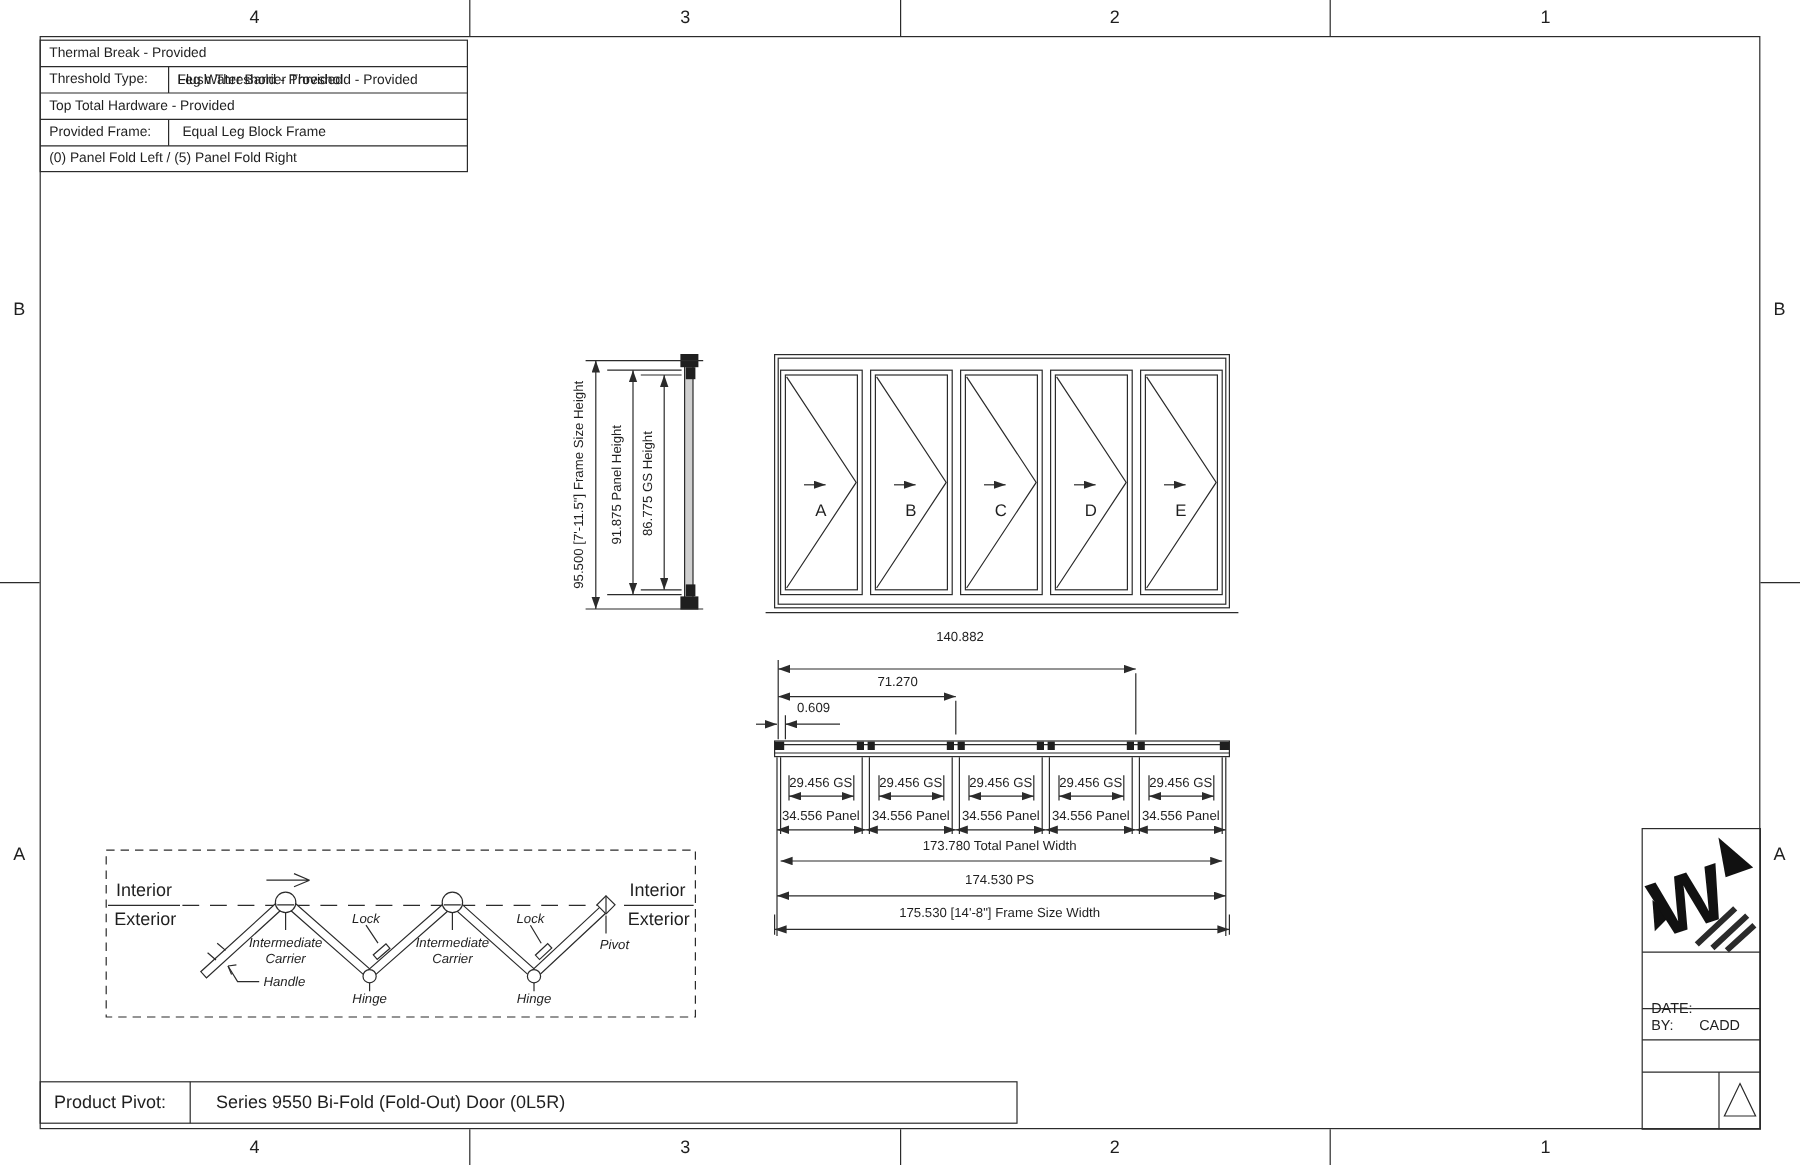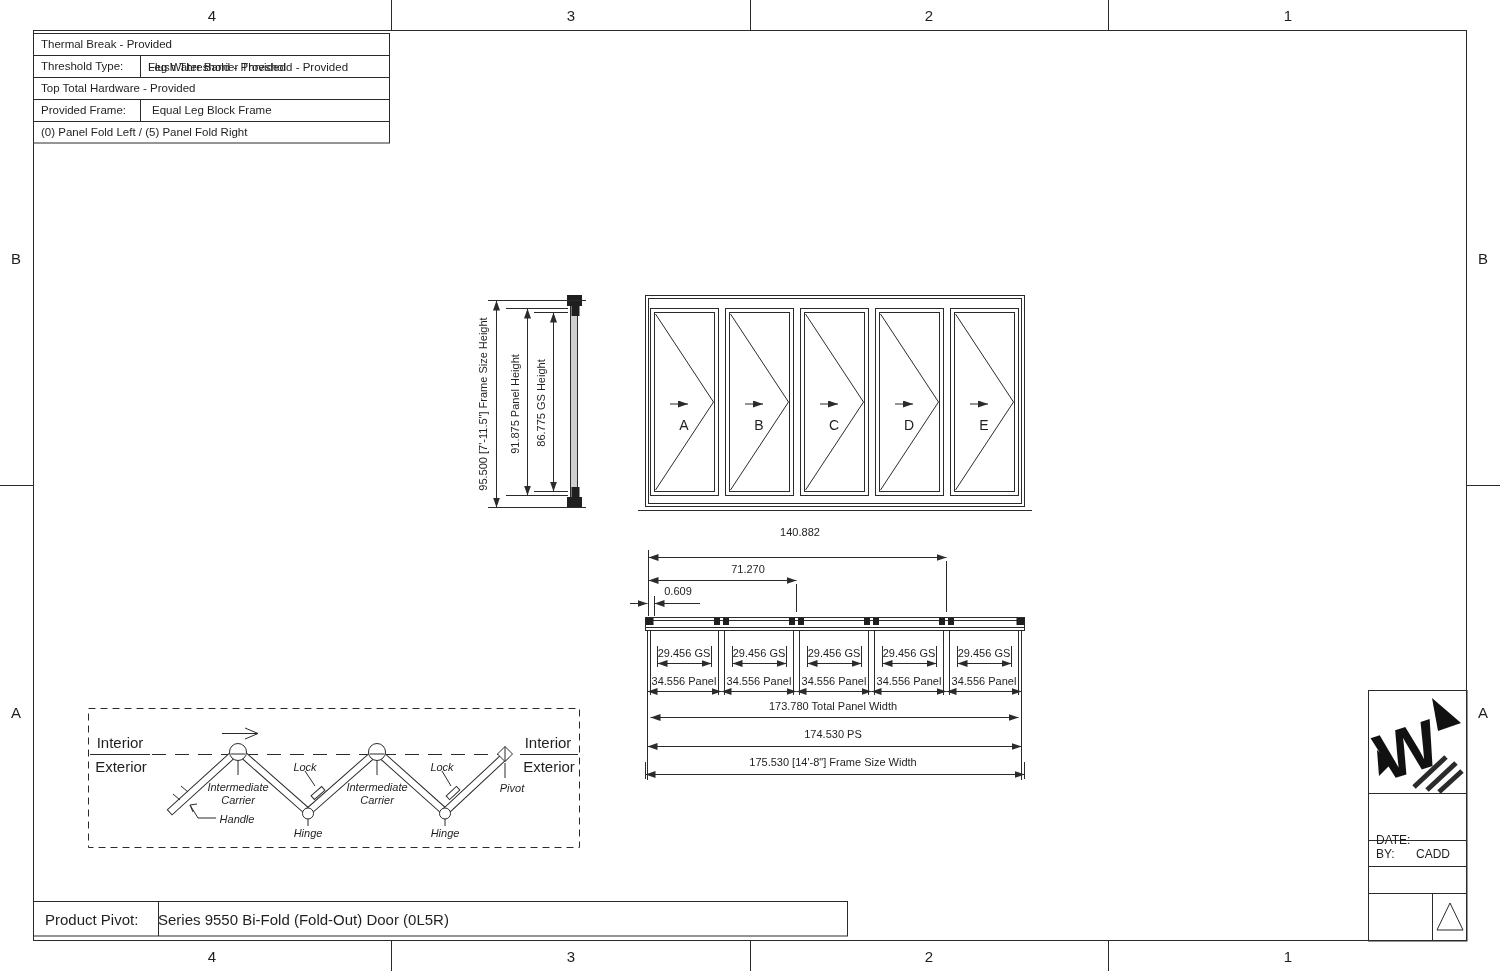--- a/index.html
+++ b/index.html
@@ -282,7 +282,7 @@
   <div class="t tc small" style="left:512px;top:788px">Pivot</div>
 
   <div class="t tl big" style="left:45px;top:919px">Product Pivot:</div>
-  <div class="t tl big" style="left:158px;top:919px">Series 9550 Bi-Fold (Fold-Out) Door (0L5R)</div>
+  <div class="t tl big" style="left:180px;top:919px">Series 9550 Bi-Fold (Fold-Out) Door (0L5R)</div>
 
   <div class="t tl tb" style="left:1376px;top:854px">BY:</div>
   <div class="t tl tb" style="left:1416px;top:854px">CADD</div>

